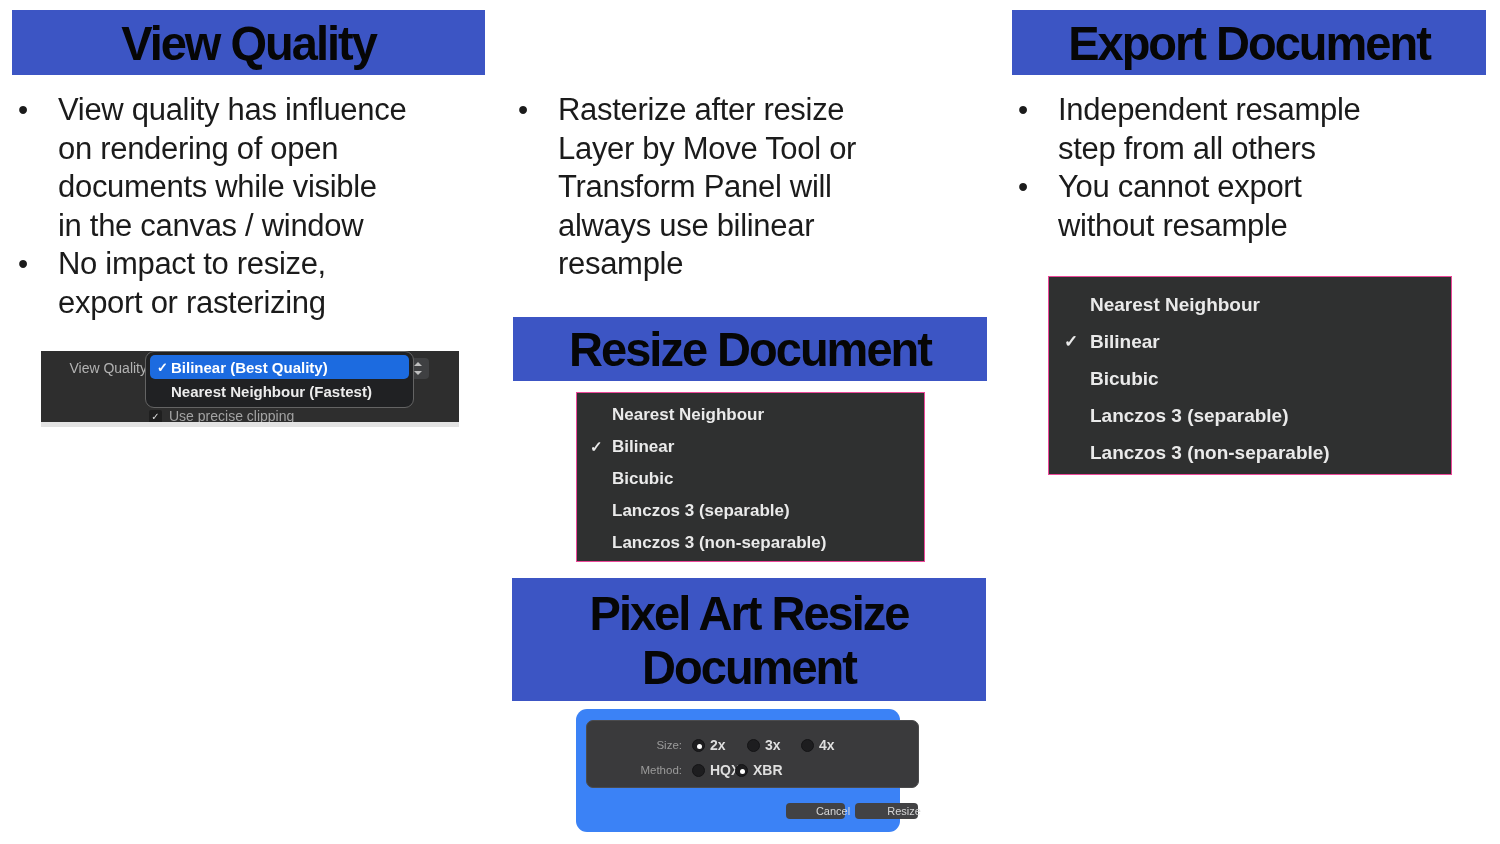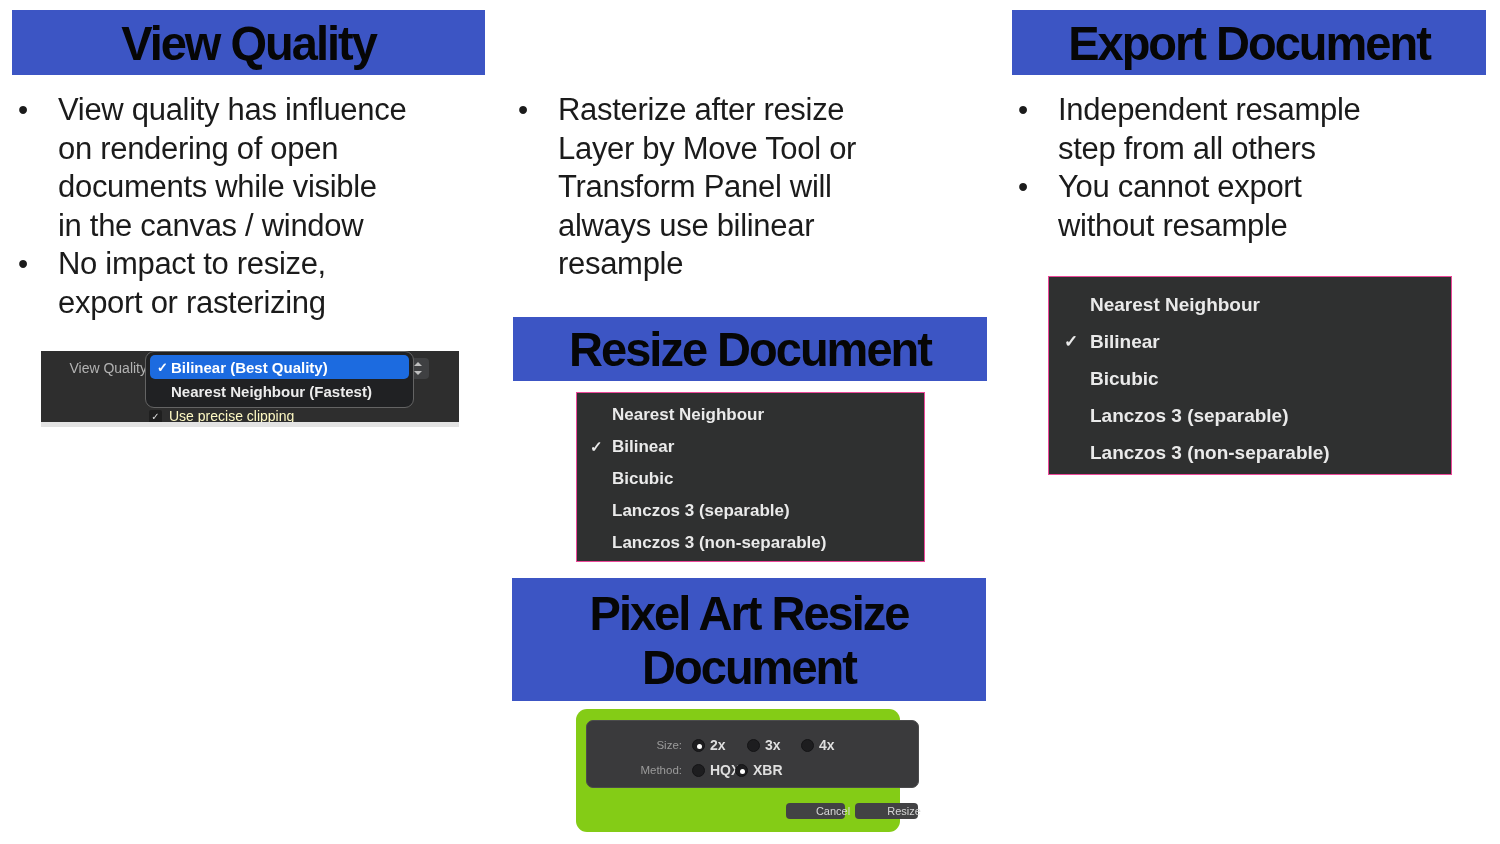--- a/index.html
+++ b/index.html
@@ -40,7 +40,7 @@
   .vq-check { position:absolute; left:108px; top:57px; display:flex; align-items:center; gap:7px; z-index:1; }
   .vq-check .cb { width:13px; height:13px; background:#1F1F1F; border-radius:2px; color:#DDDDDD;
                   font-size:10px; line-height:13px; text-align:center; }
-  .vq-check .cb-label { font-size:14px; color:#fef9c3; }
+  .vq-check .cb-label { font-size:14px; color:#a3a3a3; }
   
   .dmenu { position:absolute; background:#2F3030; border:1px solid #ec4899; }
   .dmenu .mi { display:flex; align-items:center; font-weight:bold; color:#EAEAEA; }

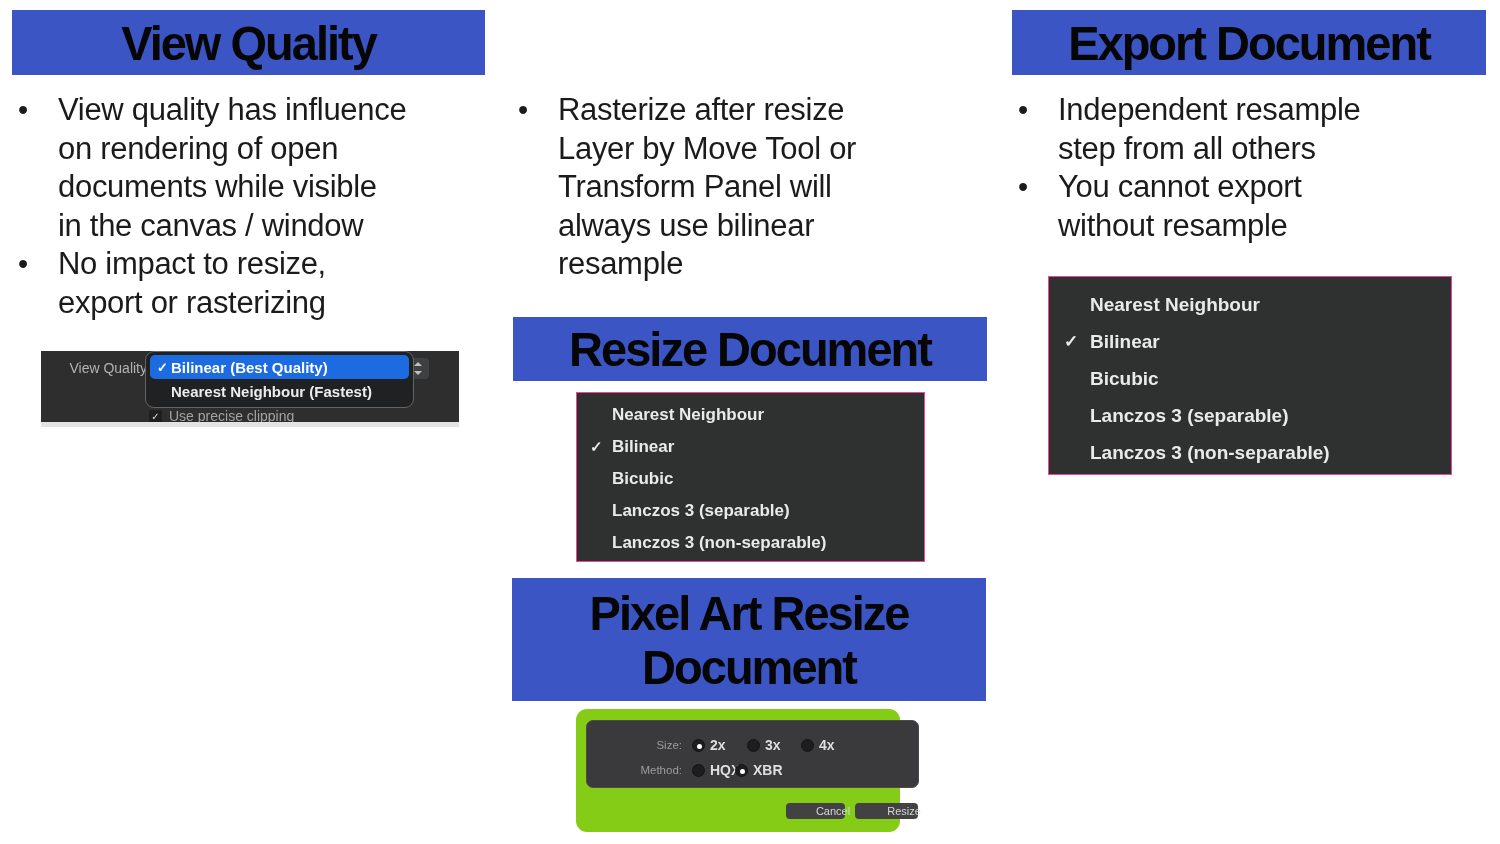--- a/index.html
+++ b/index.html
@@ -51,7 +51,7 @@
   .menu-right .mi { height:37px; font-size:19px; }
   .menu-right .chk { width:26px; flex:0 0 26px; margin-left:15px; font-size:17px; }
   
-  .dialog { position:absolute; left:576px; top:709px; width:324px; height:123px; background:#84cc16; border-radius:11px; }
+  .dialog { position:absolute; left:576px; top:709px; width:324px; height:123px; background:#3b82f6; border-radius:11px; }
   .dlg-inner { position:absolute; left:10px; top:11px; width:333px; height:68px;
                background:#3A3A3C; border:1px solid #4B4B4D; border-radius:7px; }
   .drow { position:absolute; left:0; width:100%; height:16px; }

